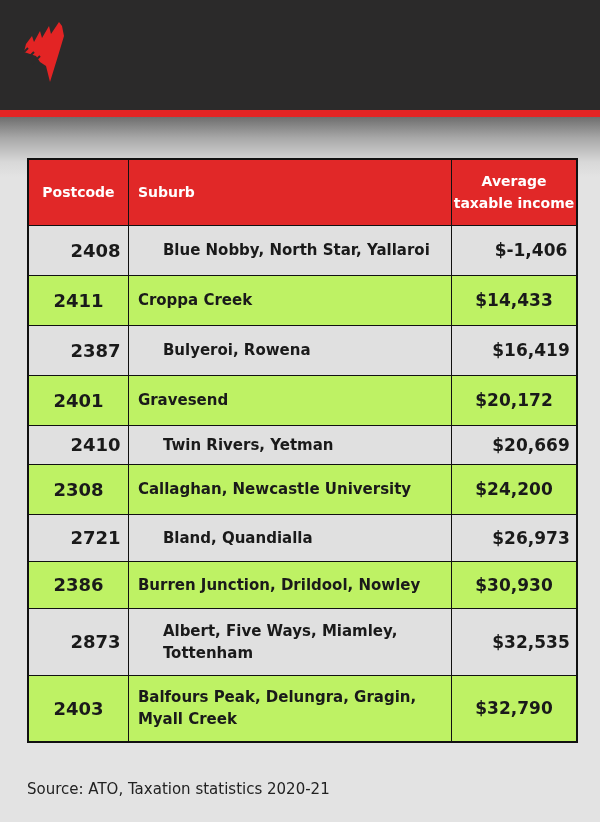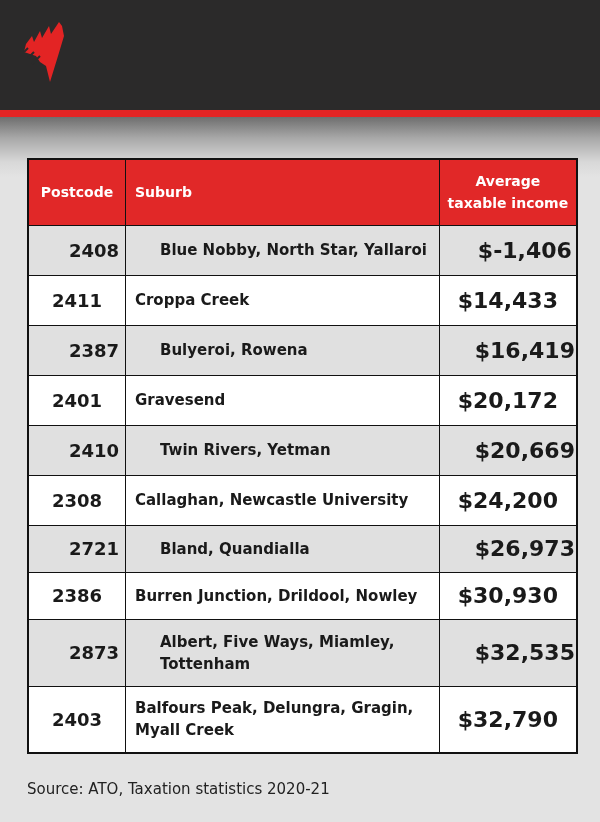--- a/index.html
+++ b/index.html
@@ -48,7 +48,7 @@
     }
     td.pc { text-align: center; font-size: 18px; }
     td.sub { text-align: left; padding-left: 9px; font-size: 15px; line-height: 22px; margin-top: 47px; }
-    td.inc { text-align: center; font-size: 22px; }
+    td.inc { text-align: center; font-size: 17px; }
     tr.odd td { background: #e0e0e0; padding-left: 34px; }
     tr.even td { background: #ffffff; }
     .source {

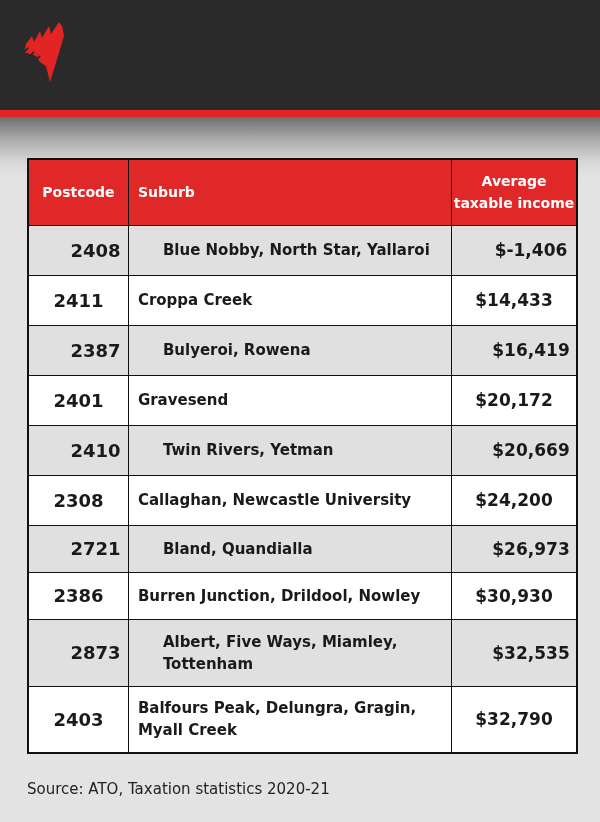--- a/index.html
+++ b/index.html
@@ -50,7 +50,7 @@
     td.sub { text-align: left; padding-left: 9px; font-size: 15px; line-height: 22px; margin-top: 47px; }
     td.inc { text-align: center; font-size: 17px; }
     tr.odd td { background: #e0e0e0; padding-left: 34px; }
-    tr.even td { background: #ffffff; }
+    tr.even td { background: #bef264; }
     .source {
       position: absolute; left: 27px; top: 780px;
       font-size: 15px; color: #222;

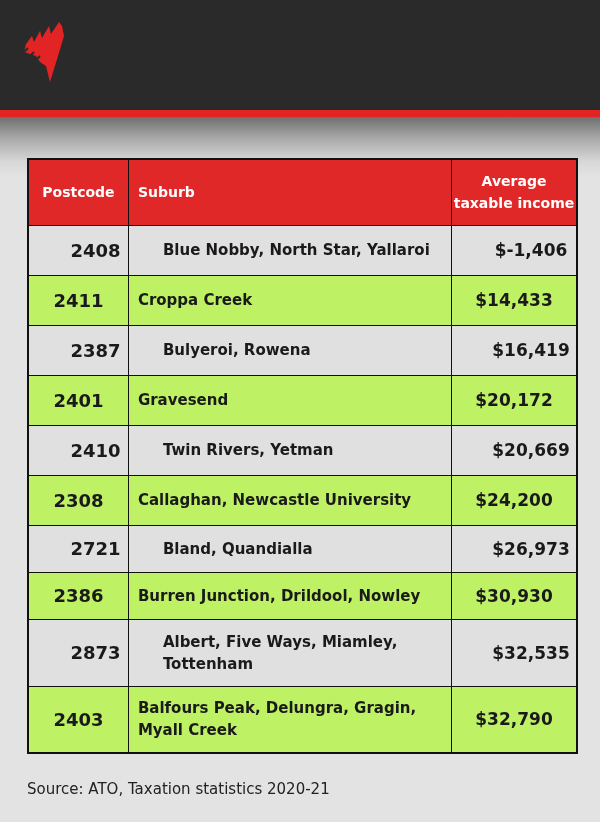--- a/index.html
+++ b/index.html
@@ -100,7 +100,7 @@
       <td class="sub">Gravesend</td>
       <td class="inc">$20,172</td>
     </tr>
-    <tr class="odd" style="height:50px">
+    <tr class="odd" style="height:39px">
       <td class="pc">2410</td>
       <td class="sub">Twin Rivers, Yetman</td>
       <td class="inc">$20,669</td>

